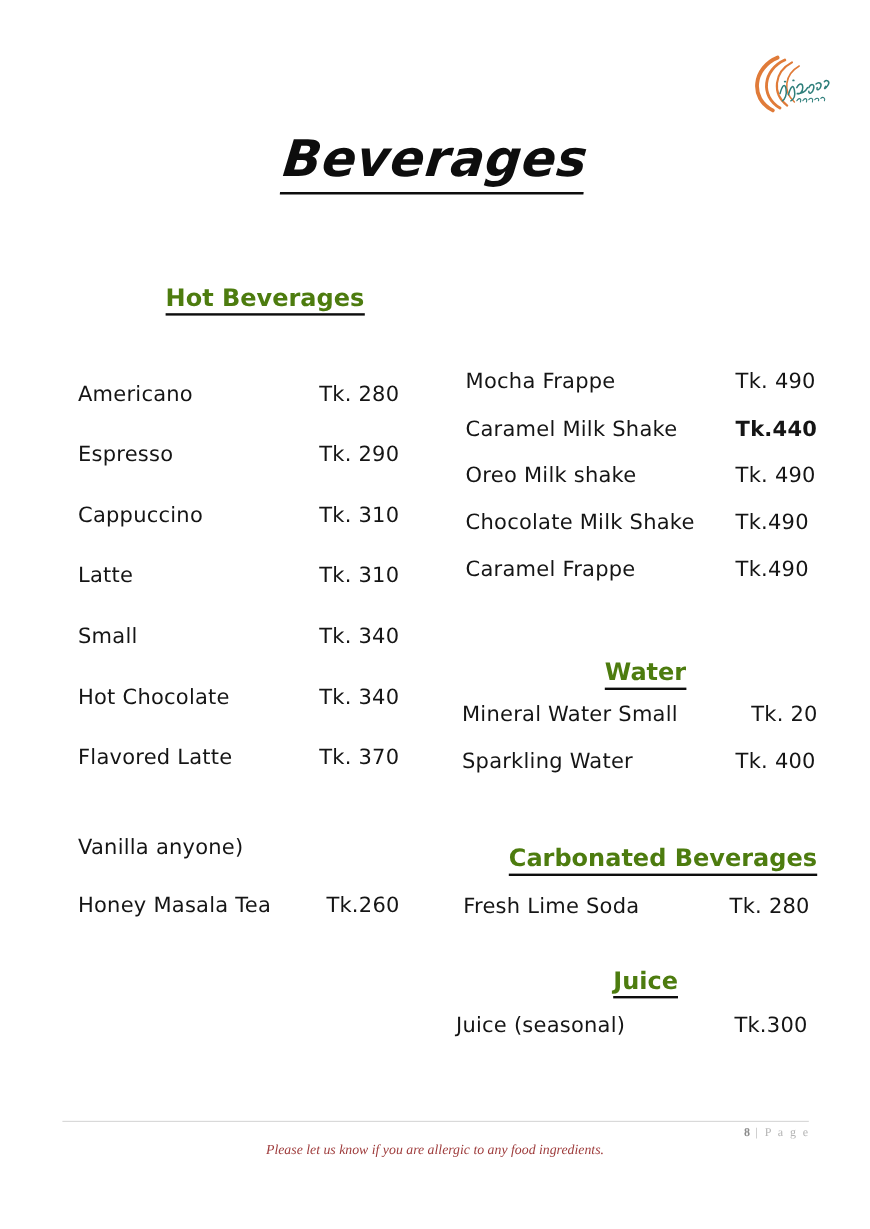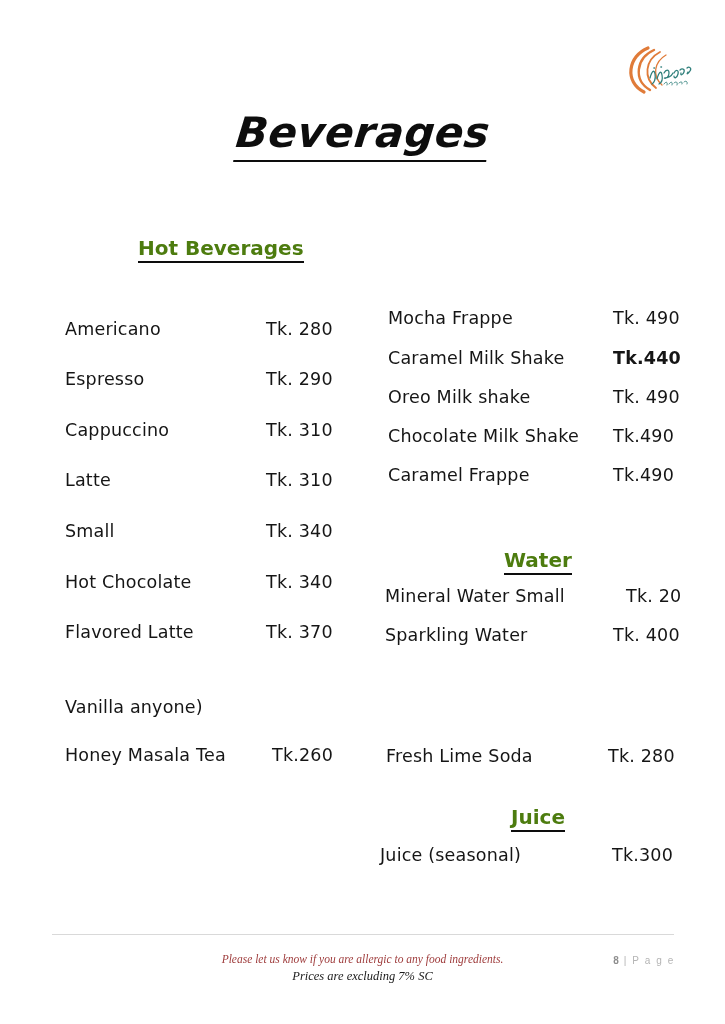--- a/index.html
+++ b/index.html
@@ -252,6 +252,9 @@
     <span class="pr" style="left:228px;">Tk. 400</span>
   </div>
 
+  <div class="sec-head" style="left:424px; top:703px;">
+    <span>Carbonated Beverages</span>
+  </div>
 
   <div class="row" style="left:386px; top:746px; width:300px;">
     <span class="nm">Fresh Lime Soda</span>

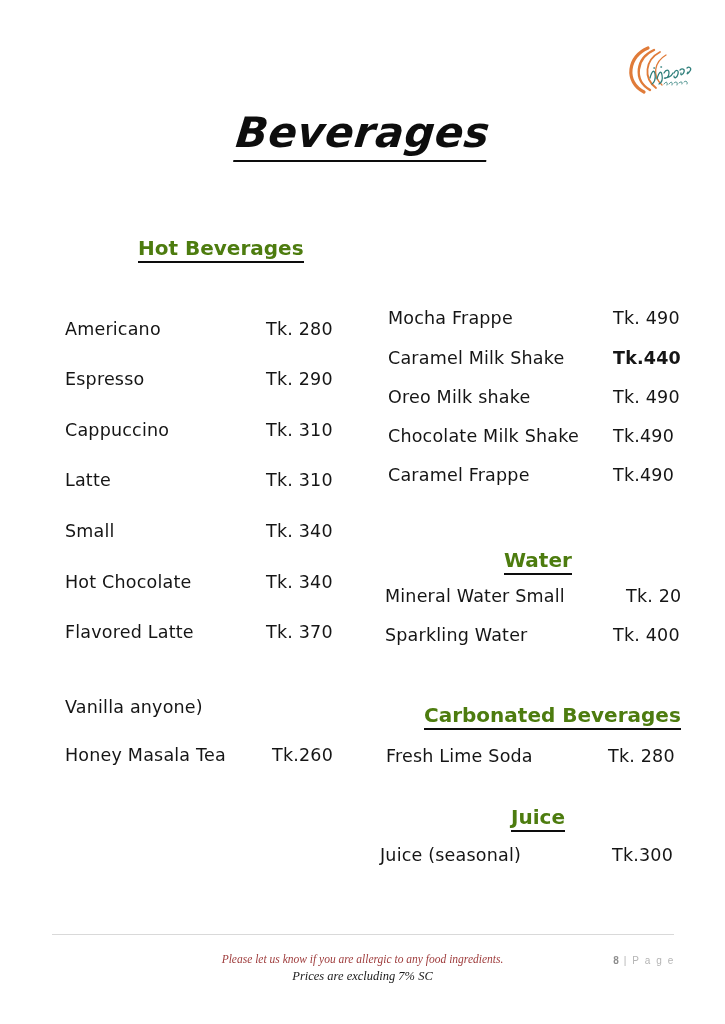--- a/index.html
+++ b/index.html
@@ -112,12 +112,11 @@
     position: absolute;
     right: 50px;
     top: 939px;
-    font-family: Liberation Sans, sans-serif;
+    font-family: Liberation Serif, serif;
     font-size: 10px;
     color: #b4b4b4;
     letter-spacing: 1.6px;
     white-space: nowrap;
-    margin-top: 16px;
   }
   .page-num b { color: #8d8d8d; font-weight: 700; letter-spacing: 0.5px; }
   .foot-note {

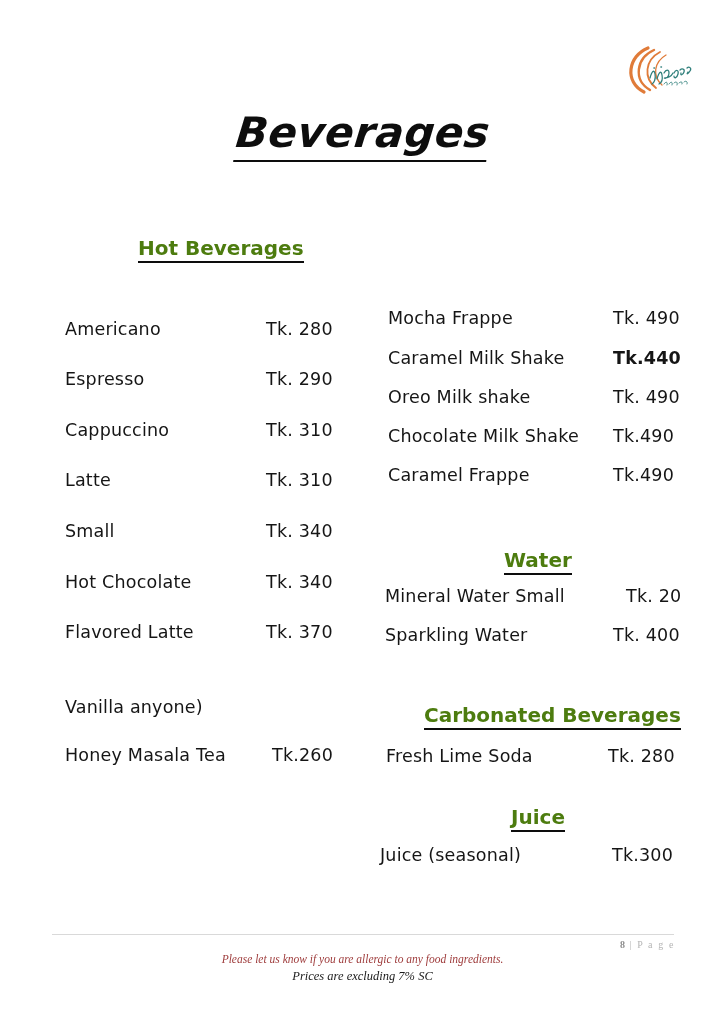--- a/index.html
+++ b/index.html
@@ -276,7 +276,6 @@
   </div>
 
   <div class="foot-note foot-allergy">Please let us know if you are allergic to any food ingredients.</div>
-  <div class="foot-note foot-price">Prices are excluding 7% SC</div>
 
 </div>
 

